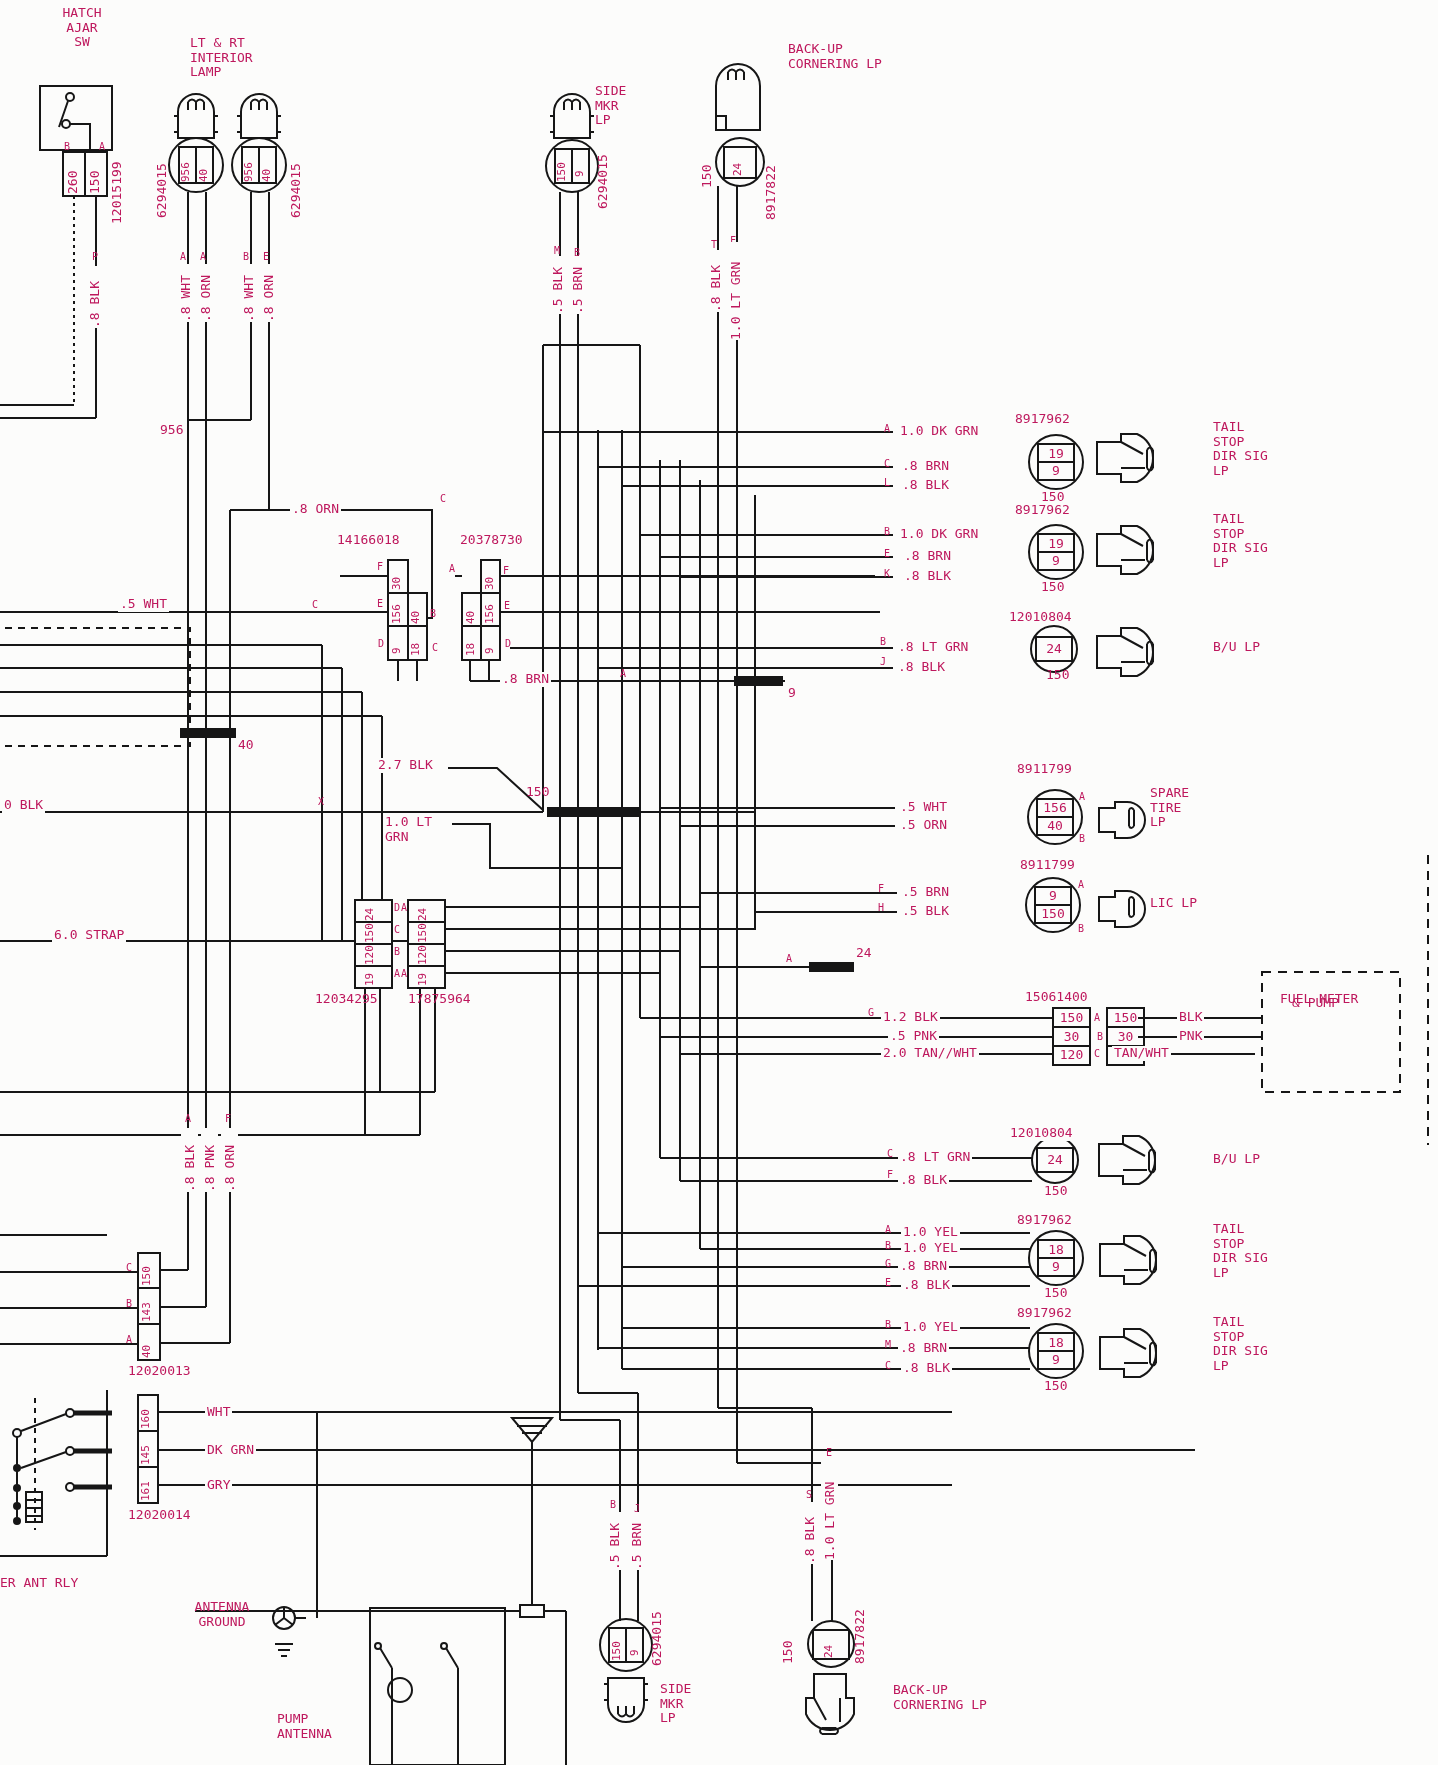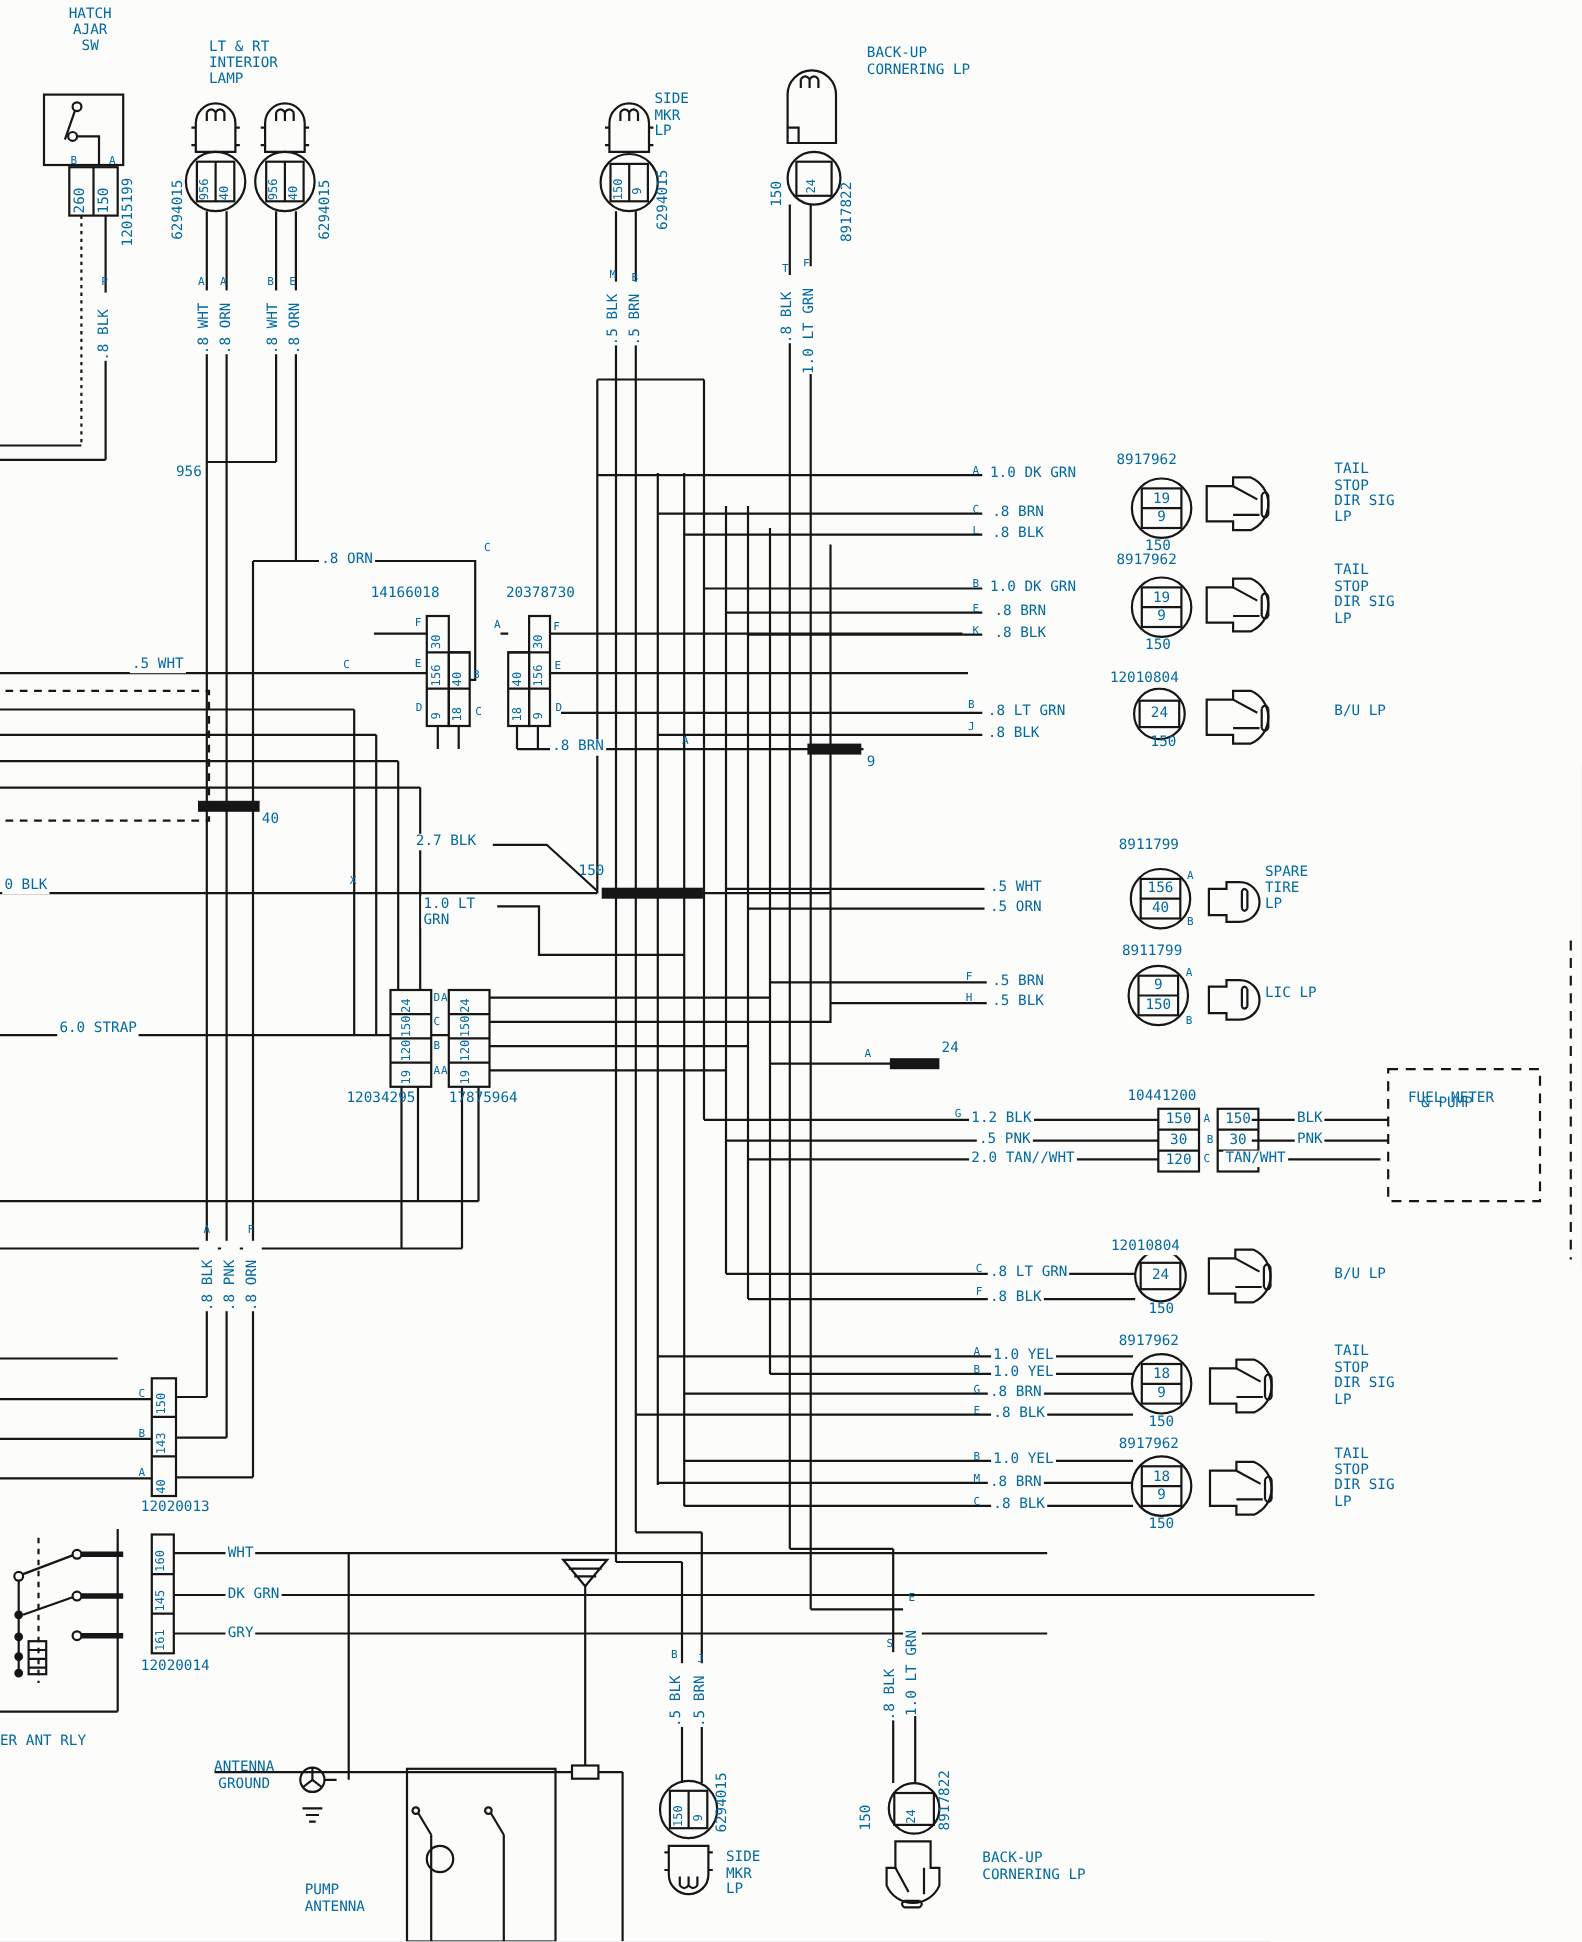--- a/index.html
+++ b/index.html
@@ -4,7 +4,7 @@
 <style>
   html,body{margin:0;padding:0;background:#e8e8e8;}
   #stage{position:relative;width:1438px;height:1765px;background:#fcfcfb;overflow:hidden;
-         font-family:"DejaVu Sans Mono", monospace;color:#0369a1;}
+         font-family:"DejaVu Sans Mono", monospace;color:#be185d;}
   svg.wires{position:absolute;left:0;top:0;}
   .lbl{position:absolute;font-size:13px;line-height:1.12;white-space:pre-line;letter-spacing:0px;}
   .bg{background:#fcfcfb;padding:0 2px;}

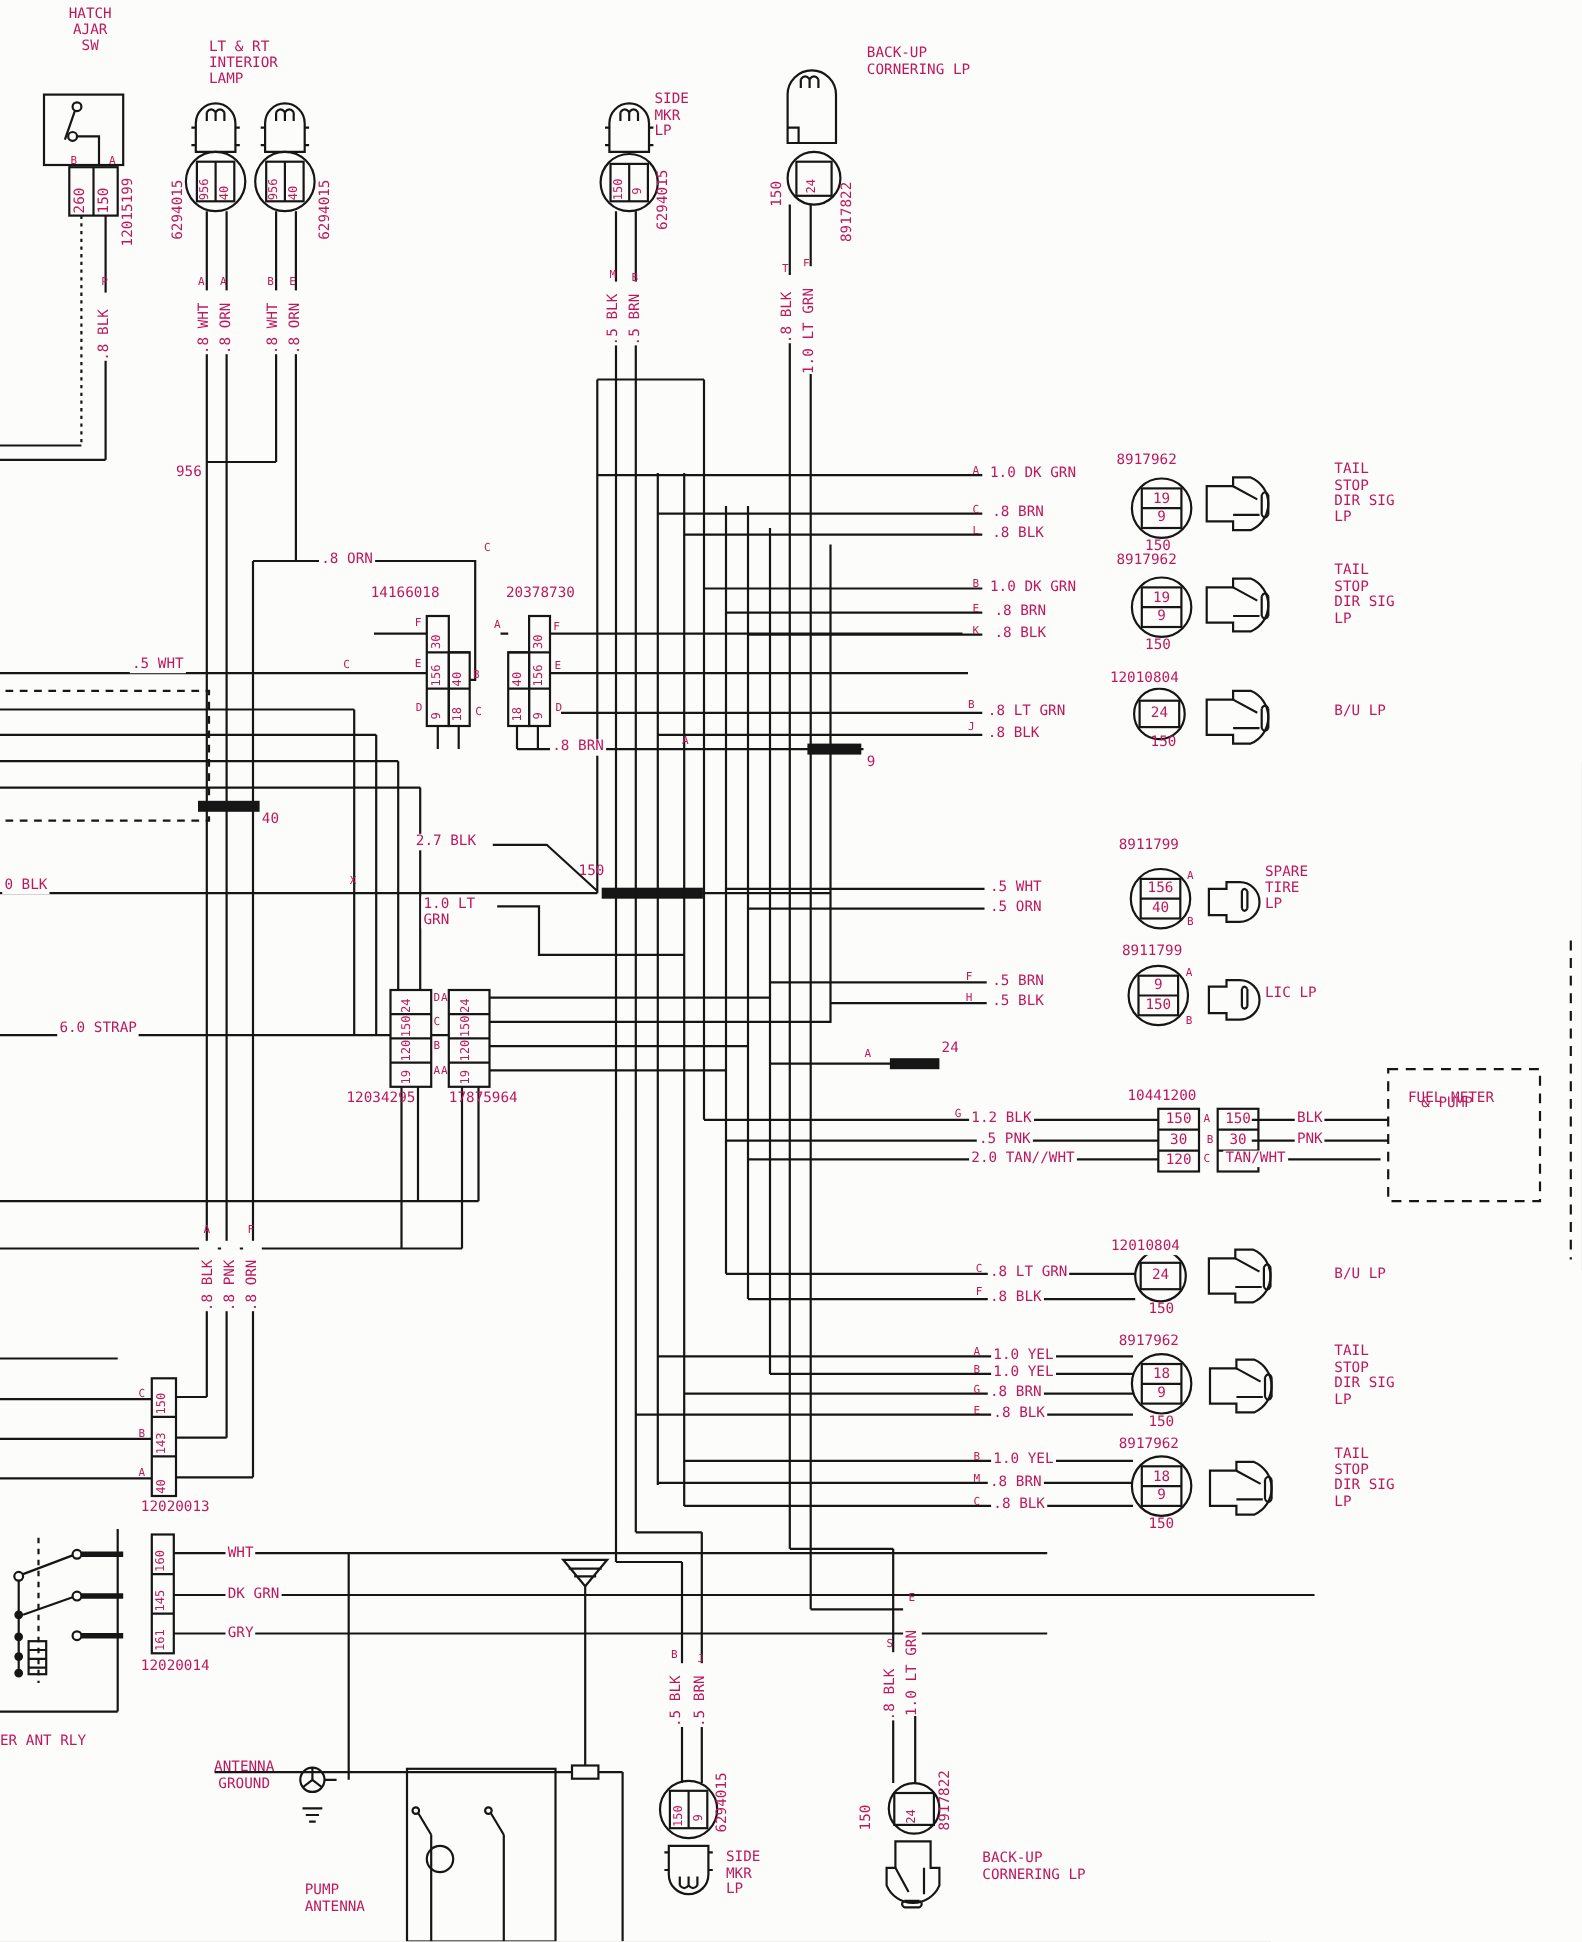--- a/index.html
+++ b/index.html
@@ -352,7 +352,7 @@
 <div class="pin" style="left:1078px;top:924px">B</div>
 <div class="lbl" style="left:1150px;top:896px">LIC LP</div>
 
-<div class="lbl bg" style="left:1023px;top:990px">10441200</div>
+<div class="lbl bg" style="left:1023px;top:990px">15061400</div>
 <div class="pin" style="left:868px;top:1008px">G</div>
 <div class="lbl bg" style="left:881px;top:1010px">1.2 BLK</div>
 <div class="lbl bg" style="left:888px;top:1029px">.5 PNK</div>

